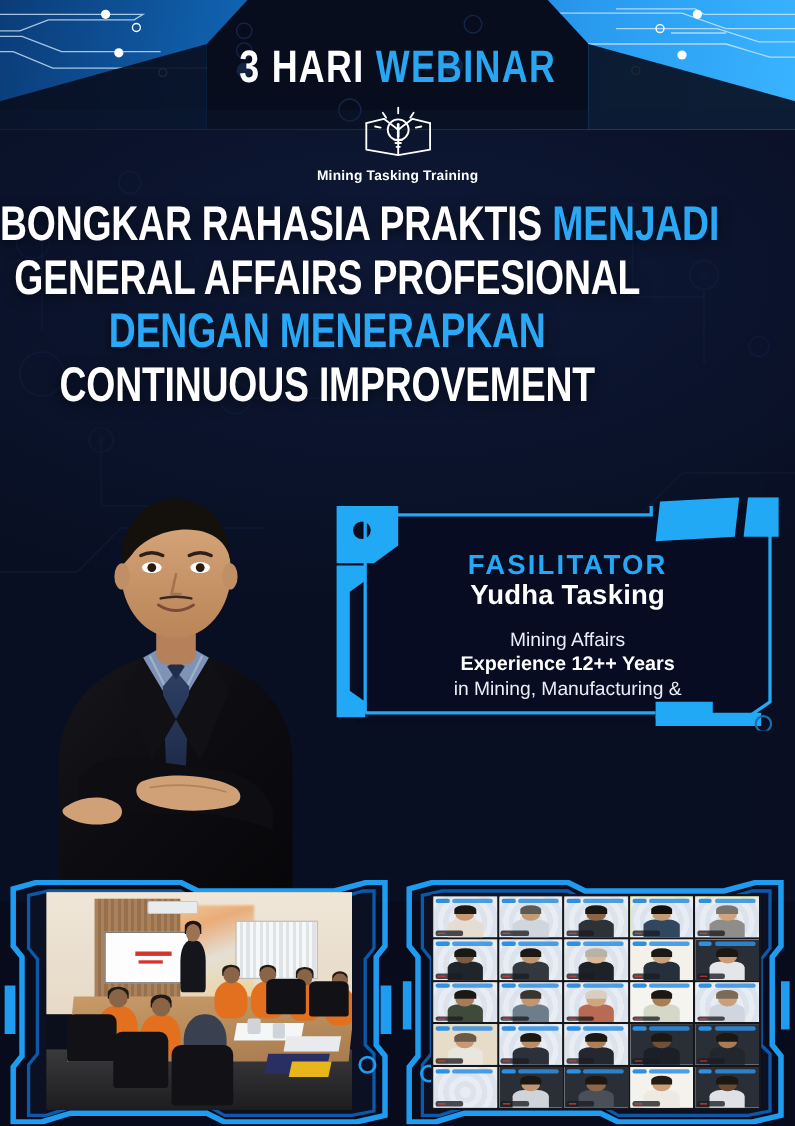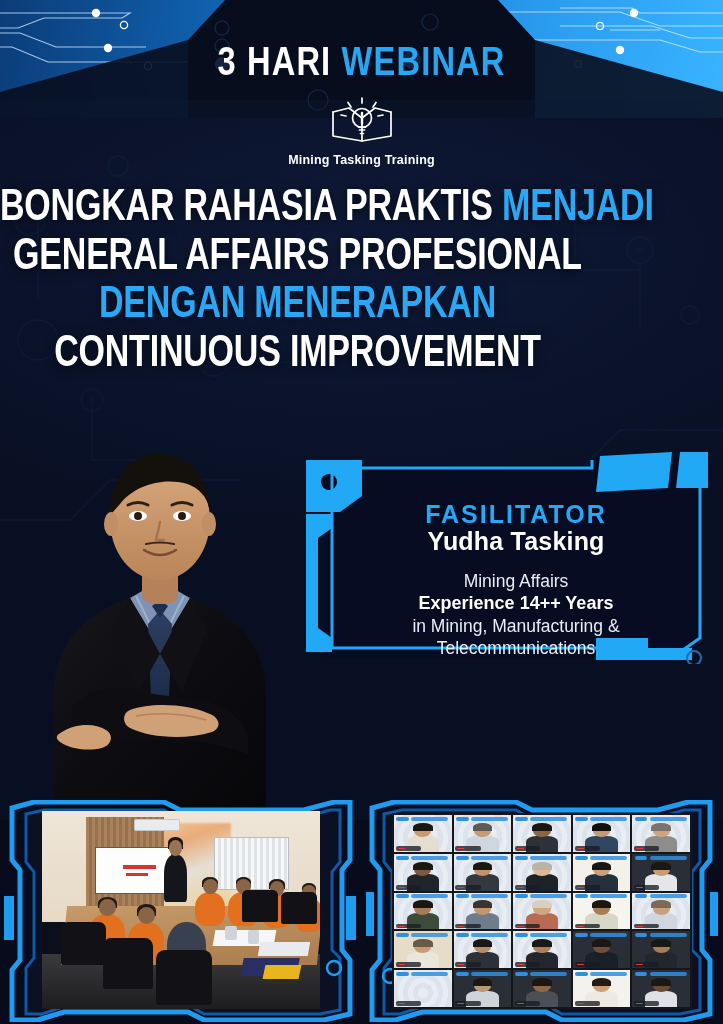--- a/index.html
+++ b/index.html
@@ -382,7 +382,7 @@
       <div class="fas-name">Yudha Tasking</div>
       <div class="fas-sub">
         <div>Mining Affairs</div>
-        <div class="bold">Experience 14++ Years</div>
+        <div class="bold">Experience 12++ Years</div>
         <div>in Mining, Manufacturing &amp;</div>
         <div>Telecommunications</div>
       </div>

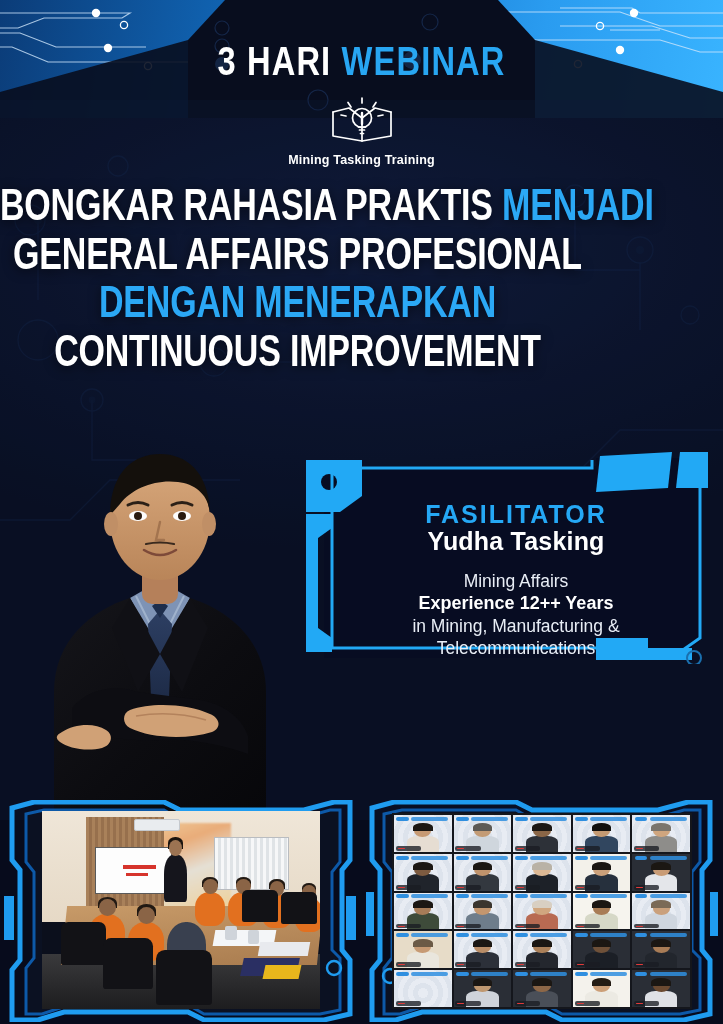--- a/index.html
+++ b/index.html
@@ -384,7 +384,6 @@
         <div>Mining Affairs</div>
         <div class="bold">Experience 12++ Years</div>
         <div>in Mining, Manufacturing &amp;</div>
-        <div>Telecommunications</div>
       </div>
     </div>
   </div>

